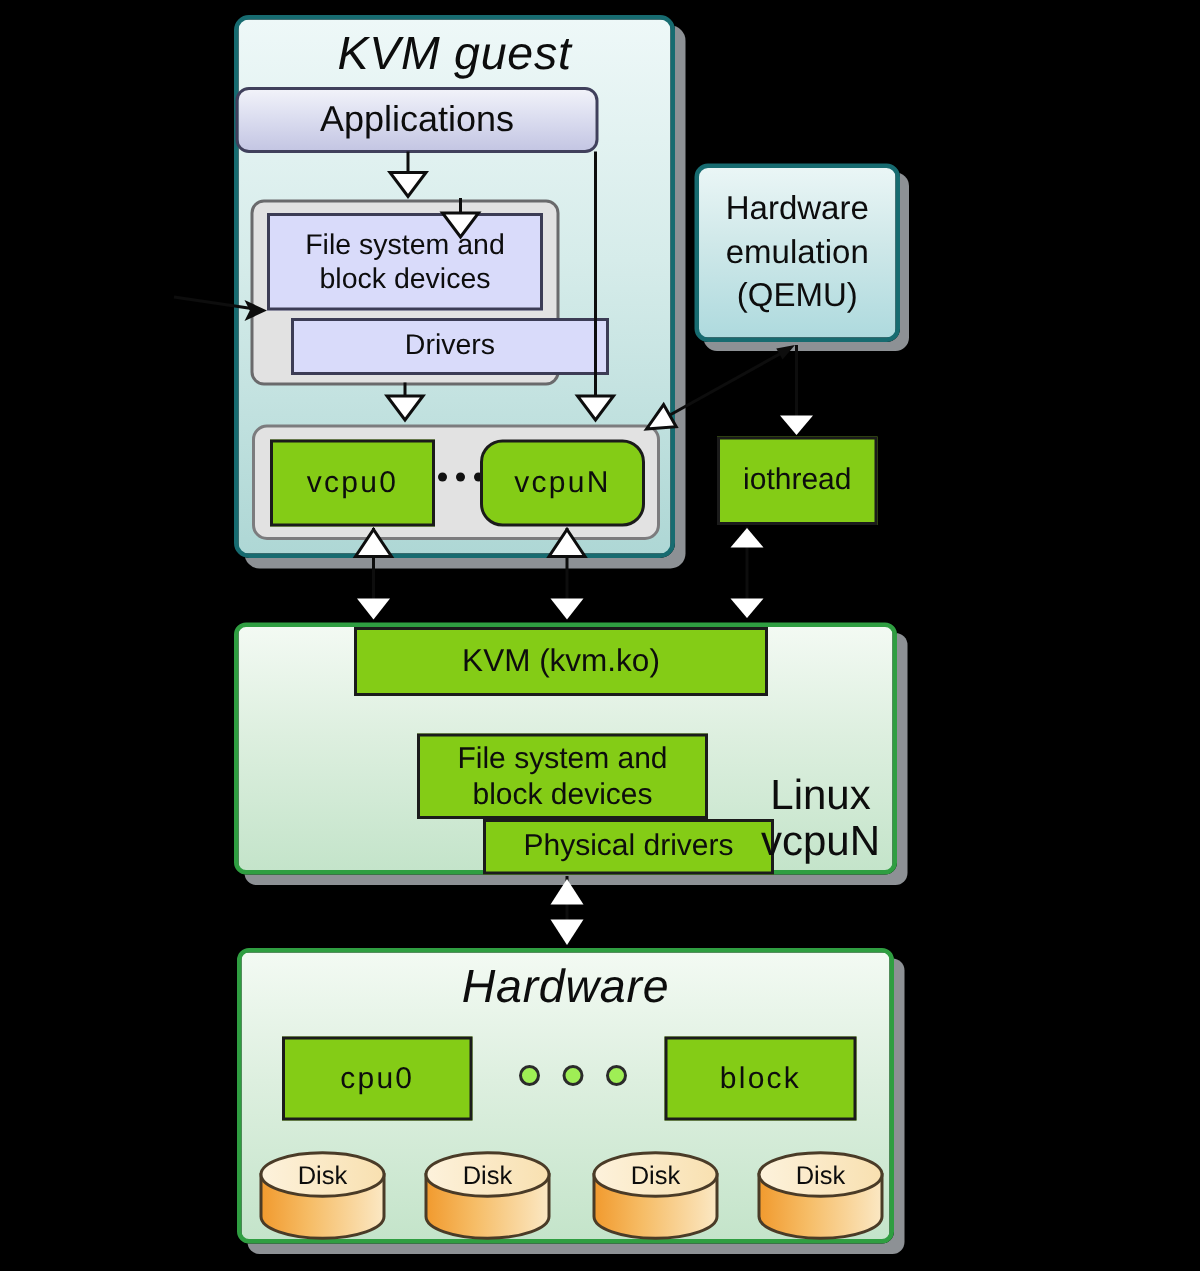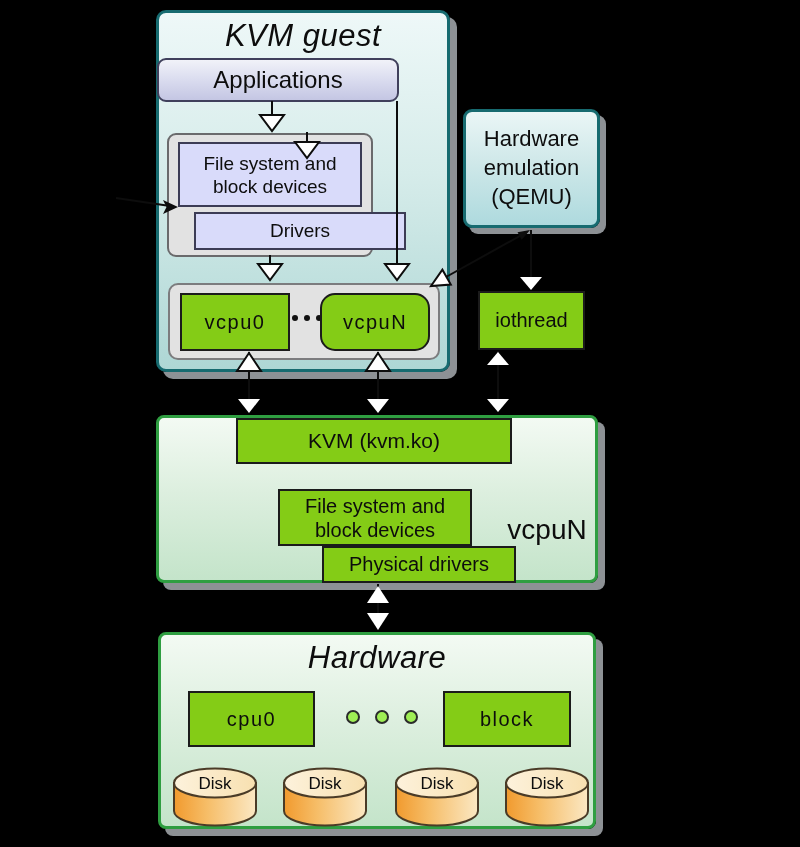--- a/index.html
+++ b/index.html
@@ -113,6 +113,7 @@
   </div>
 
   <div class="abs" style="left:492px;top:514px;width:110px;text-align:center;font-size:28px;line-height:31px;">
+    <div>Linux</div>
     <div>vcpuN</div>
   </div>
 

